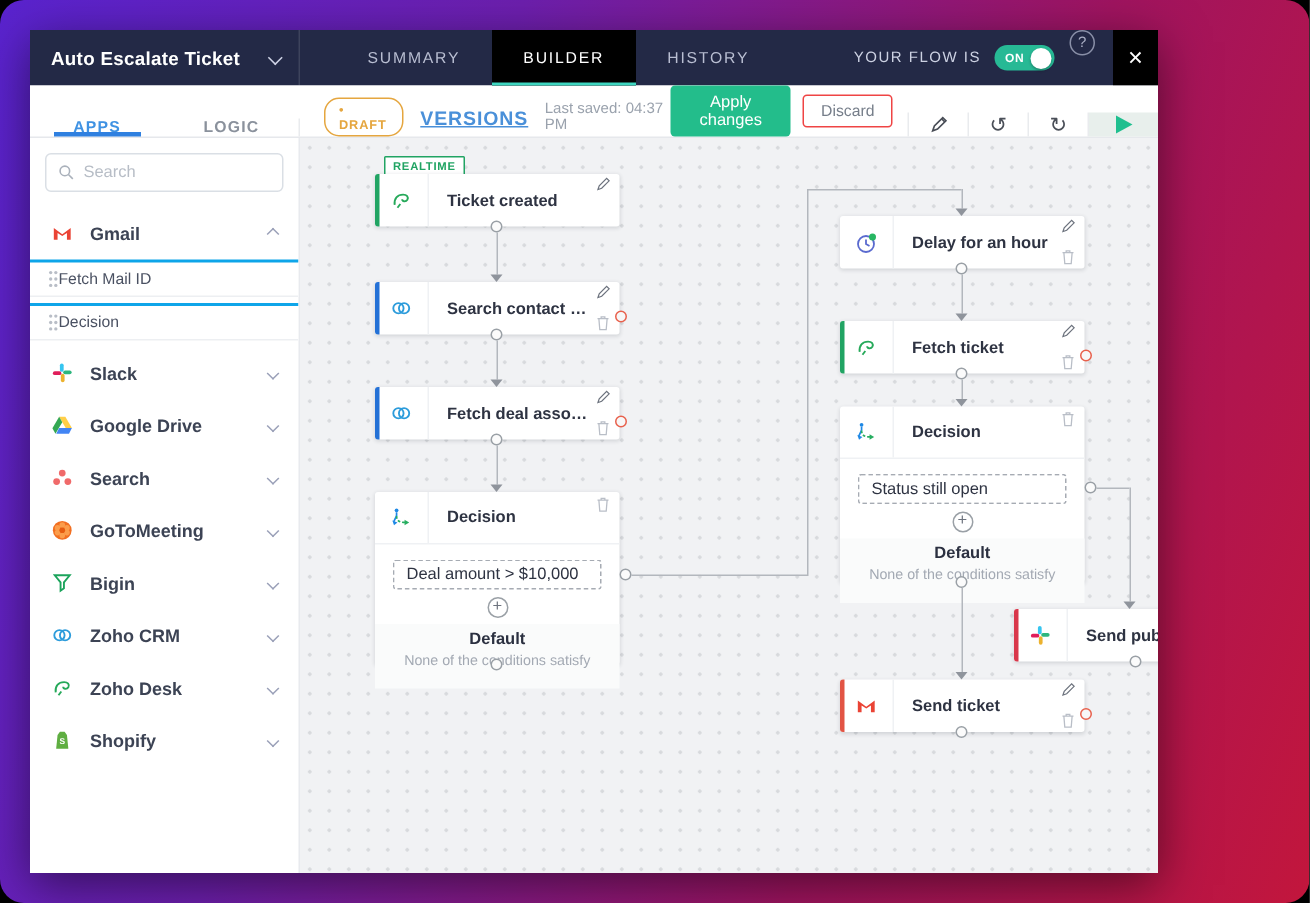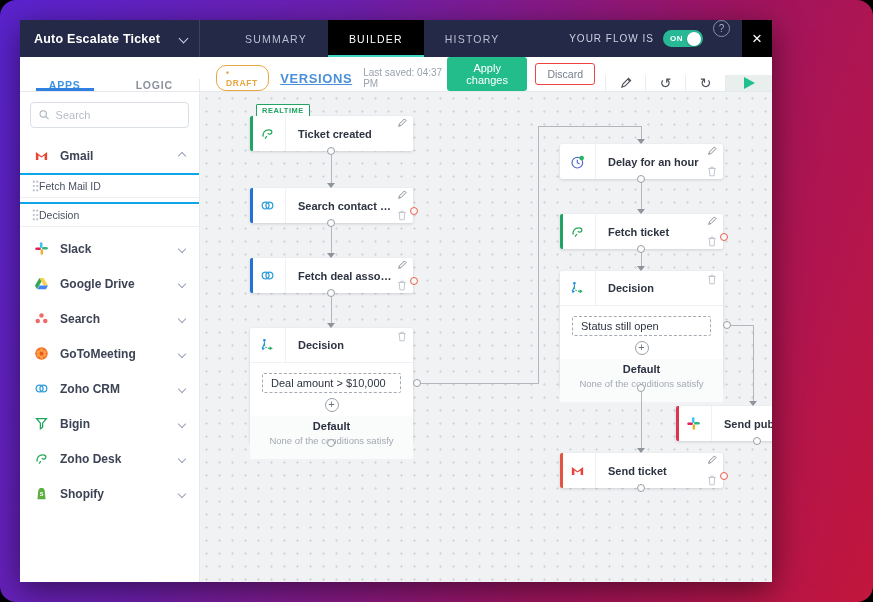--- a/index.html
+++ b/index.html
@@ -264,17 +264,17 @@
         </div>
         <div class="app-row">
           <svg width="15" height="15" viewBox="0 0 24 24">
+              <path d="M4 4h16l-6.2 7.5V18l-3.6 2.5v-9z" fill="none" stroke="#1ca45c" stroke-width="2"></path>
+            </svg>
+          <span class="app-name">Bigin</span>
+          <span class="chev"></span>
+        </div>
+        <div class="app-row">
+          <svg width="15" height="15" viewBox="0 0 24 24">
               <circle cx="9" cy="12" r="5.5" fill="none" stroke="#2d9cdb" stroke-width="2"></circle>
               <circle cx="15" cy="12" r="5.5" fill="none" stroke="#2d9cdb" stroke-width="2"></circle>
             </svg>
           <span class="app-name">Zoho CRM</span>
-          <span class="chev"></span>
-        </div>
-        <div class="app-row">
-          <svg width="15" height="15" viewBox="0 0 24 24">
-              <path d="M4 4h16l-6.2 7.5V18l-3.6 2.5v-9z" fill="none" stroke="#1ca45c" stroke-width="2"></path>
-            </svg>
-          <span class="app-name">Bigin</span>
           <span class="chev"></span>
         </div>
         <div class="app-row">

